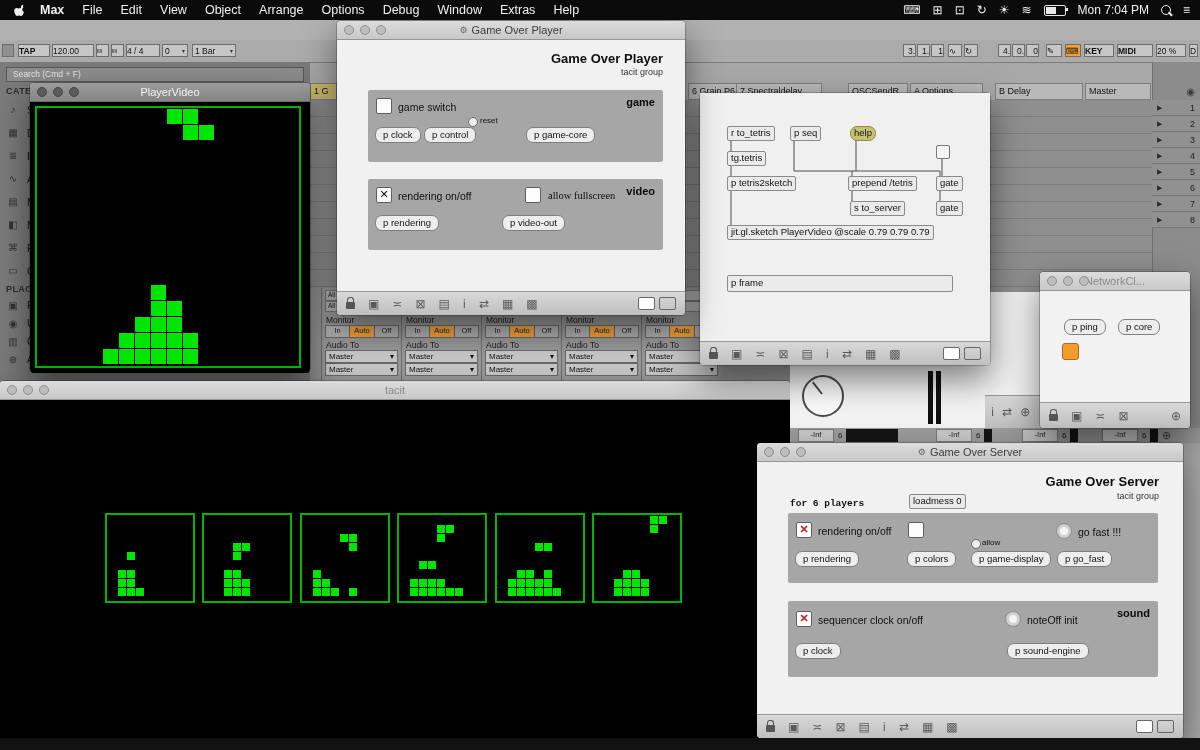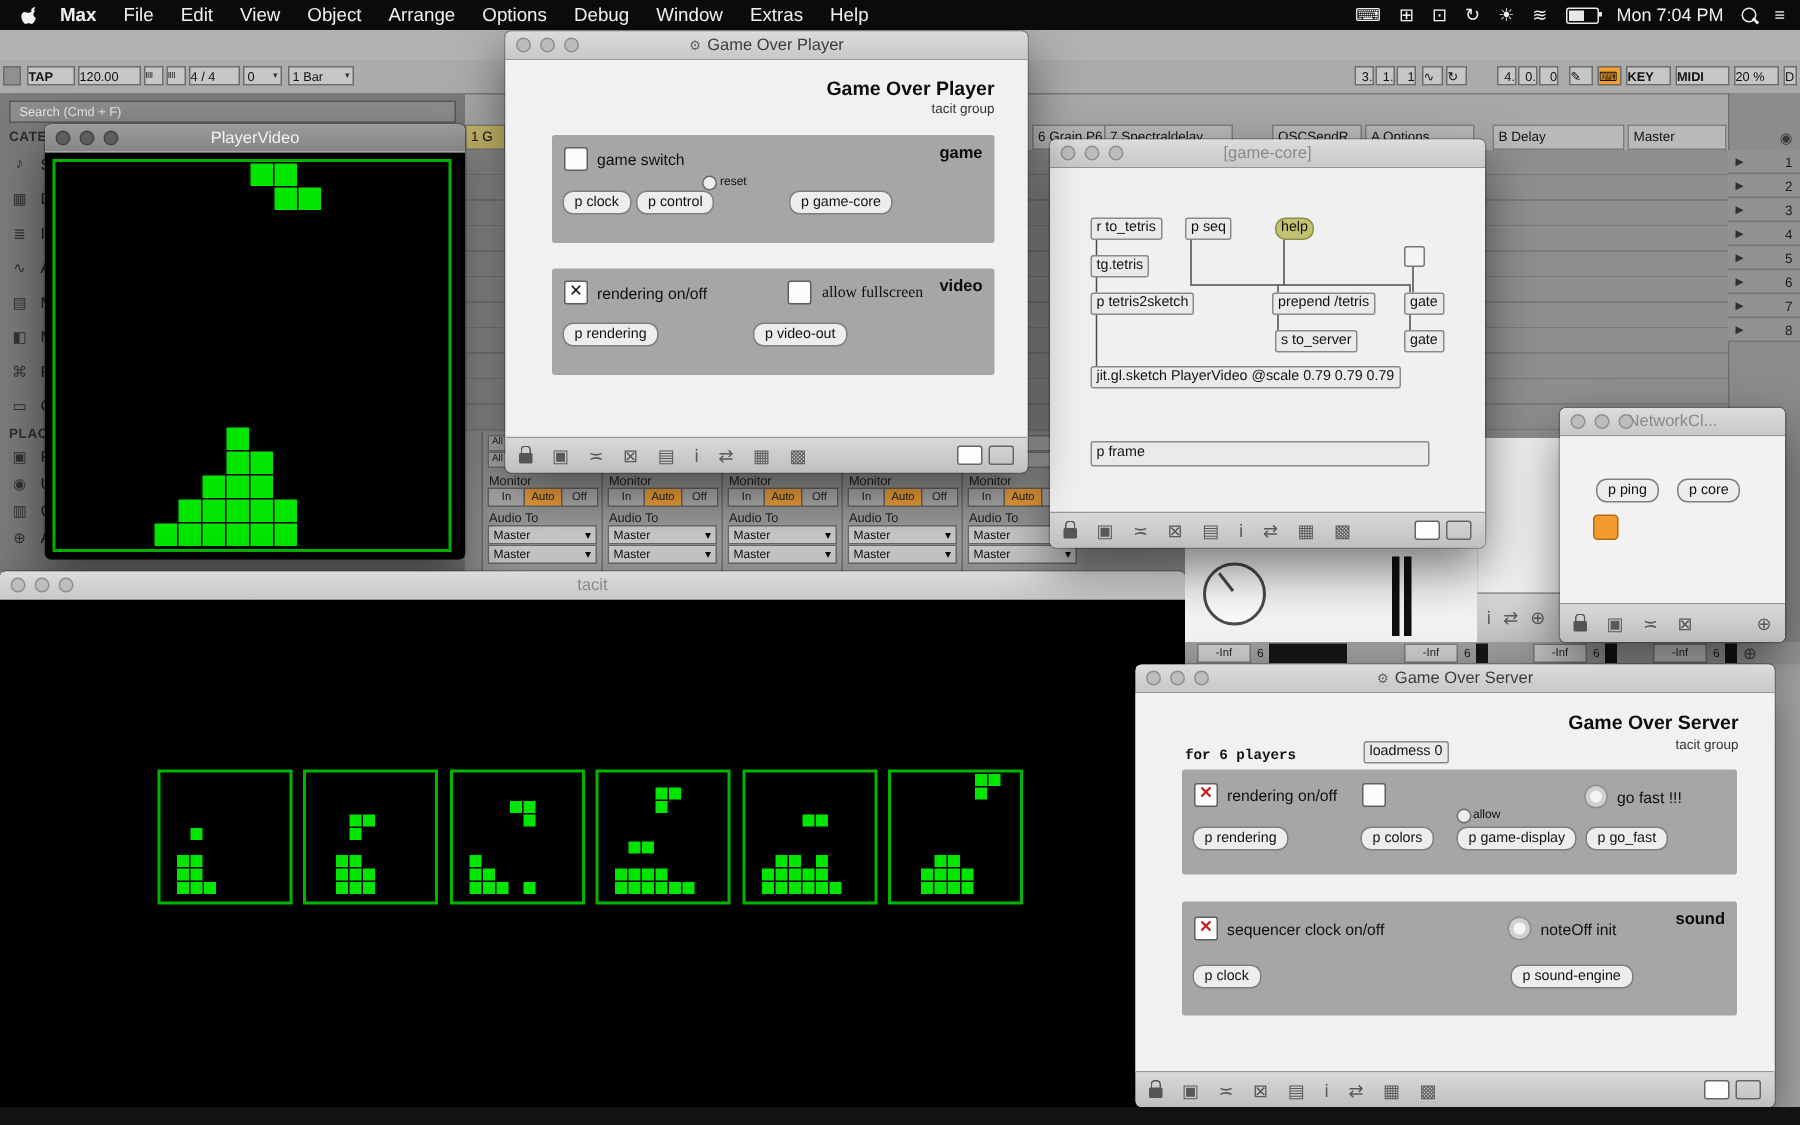--- a/index.html
+++ b/index.html
@@ -578,14 +578,6 @@
   </div>
 
   <div class="win" style="left:700px;top:93px;width:290px;height:272px;">
-    <div class="tb inactive">
-      <div class="dots">
-        <span class="dot"></span>
-        <span class="dot"></span>
-        <span class="dot"></span>
-      </div>
-      <span>[game-core]</span>
-    </div>
     <div class="wcontent" style="height:231px;background:#f0f0f0;">
       <svg class="cords-svg" width="290" height="231" stroke="#4d4d4d" stroke-width="1" fill="none">
         <line x1="31" y1="47" x2="31" y2="58"></line>

